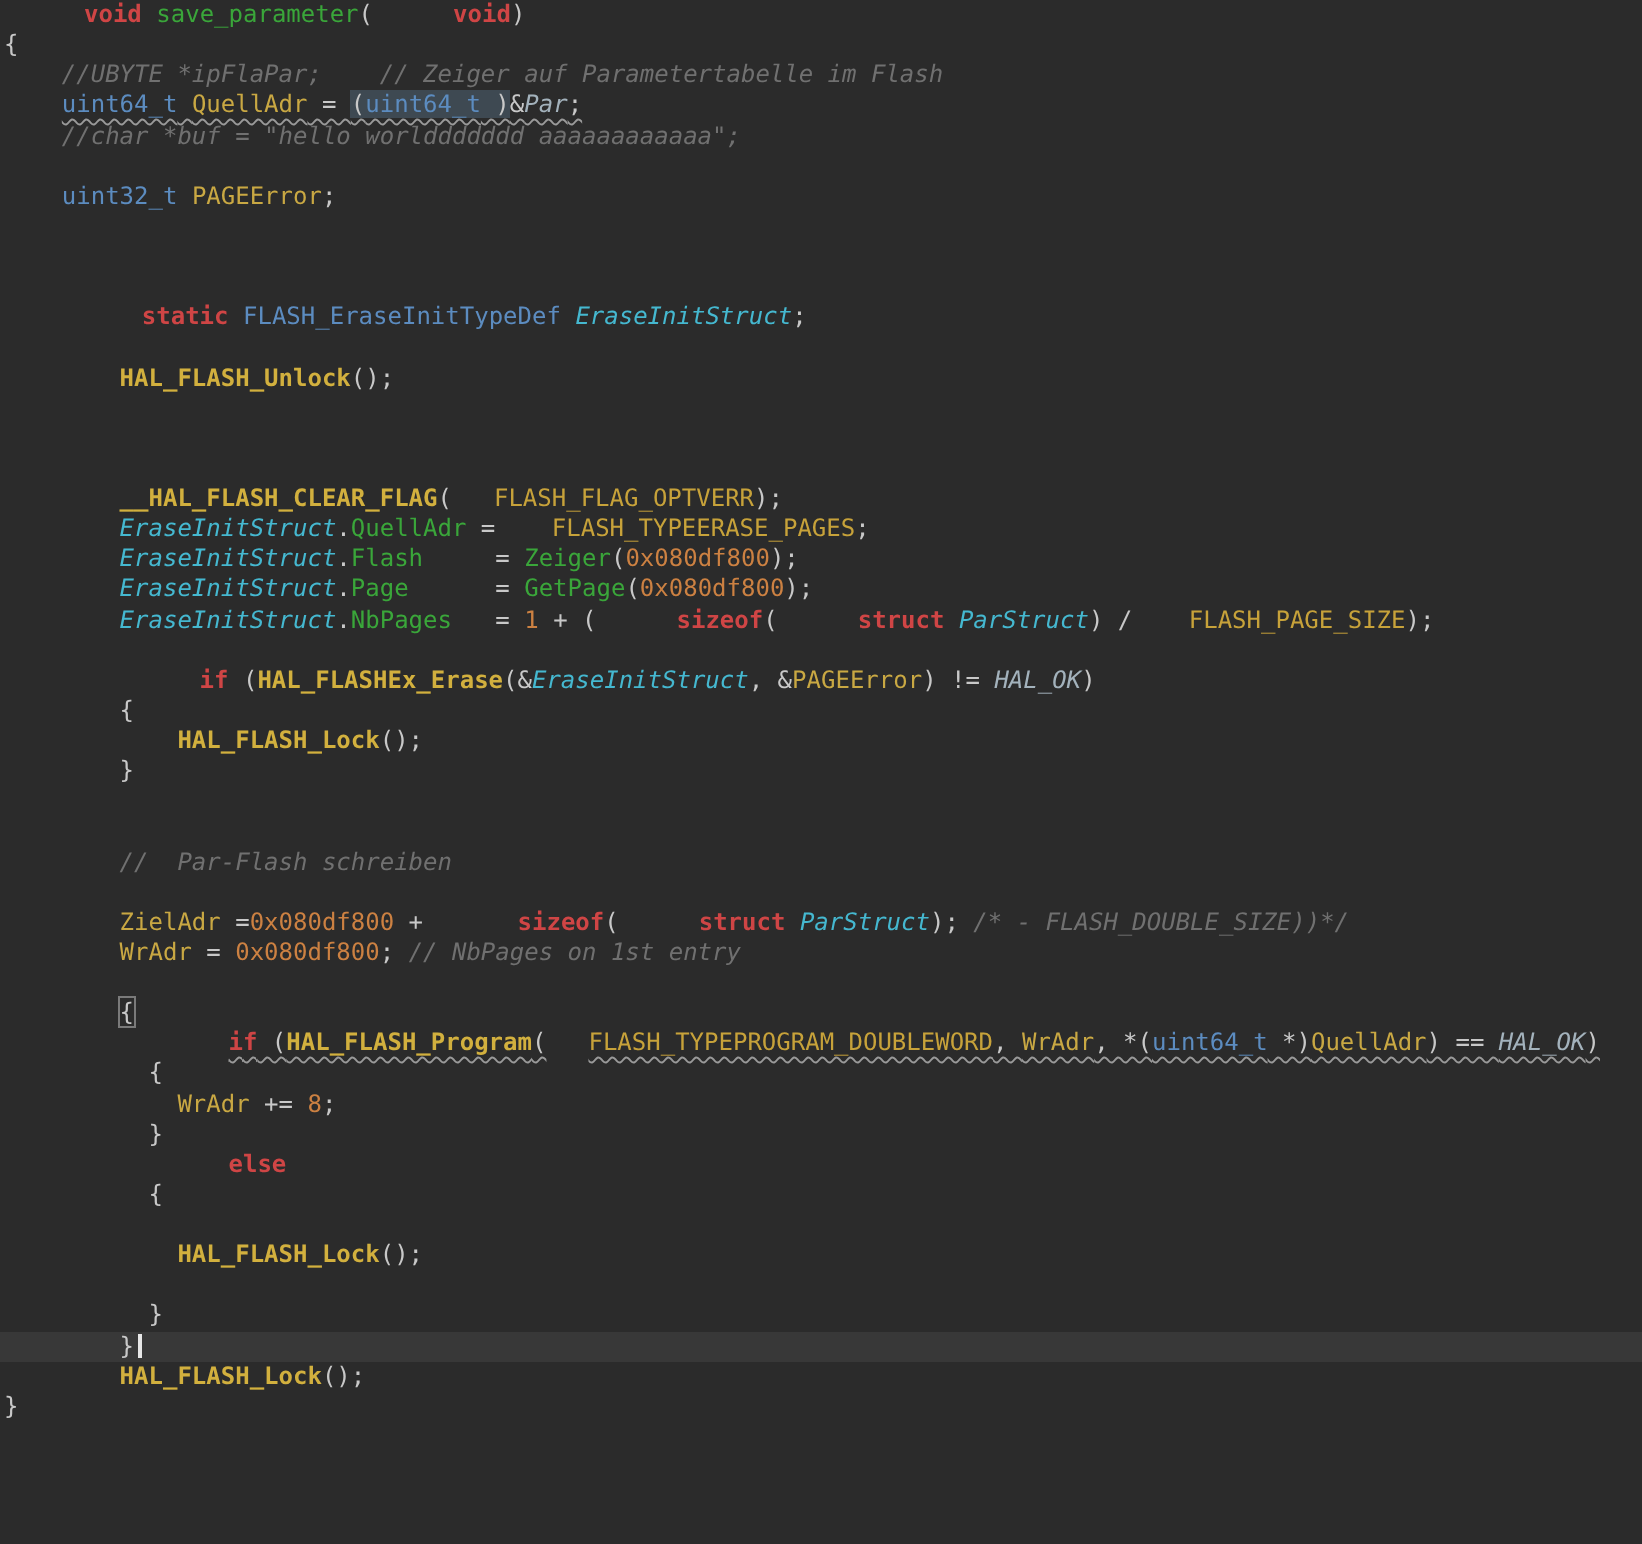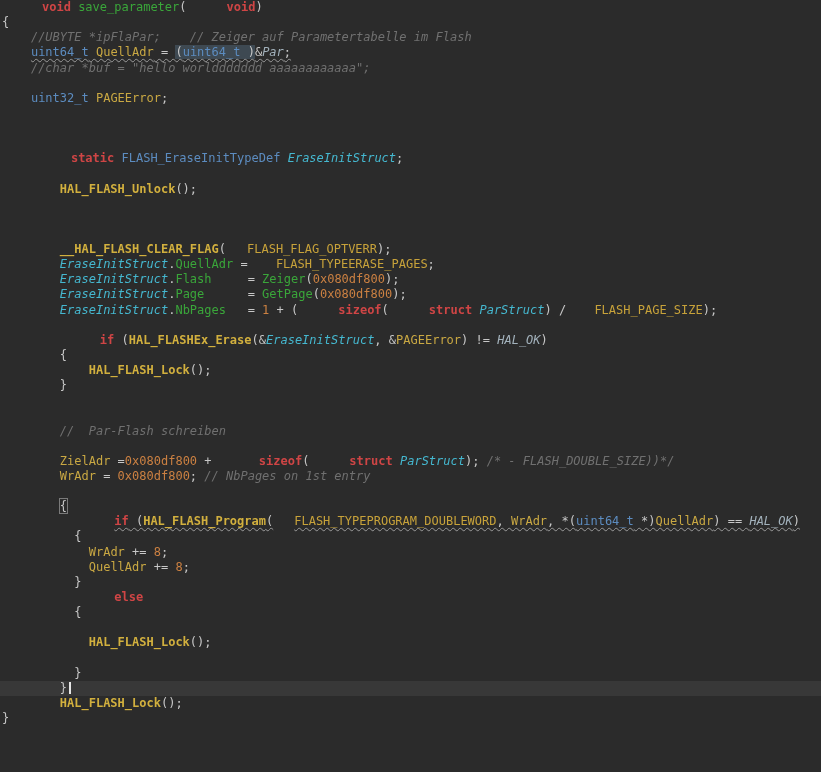--- a/index.html
+++ b/index.html
@@ -97,7 +97,6 @@
       <div class="line"><span class="tk ind">          </span><span class="tk kw wavy">if</span><span class="tk pl wavy"> (</span><span class="tk call wavy">HAL_FLASH_Program</span><span class="tk pl wavy">(</span><span class="tk mac wavy">FLASH_TYPEPROGRAM_DOUBLEWORD</span><span class="tk pl wavy">, </span><span class="tk var wavy">WrAdr</span><span class="tk pl wavy">, *(</span><span class="tk ty wavy">uint64_t</span><span class="tk pl wavy"> *)</span><span class="tk var wavy">QuellAdr</span><span class="tk pl wavy">) == </span><span class="tk enm wavy">HAL_OK</span><span class="tk pl wavy">)</span></div>
       <div class="line"><span class="tk ind">          </span><span class="tk pl">{</span></div>
       <div class="line"><span class="tk ind">            </span><span class="tk var">WrAdr</span><span class="tk pl"> += </span><span class="tk num">8</span><span class="tk pl">;</span></div>
-      <div class="line"><span class="tk ind">            </span><span class="tk var">QuellAdr</span><span class="tk pl"> += </span><span class="tk num">8</span><span class="tk pl">;</span></div>
       <div class="line"><span class="tk ind">          </span><span class="tk pl">}</span></div>
       <div class="line"><span class="tk ind">          </span><span class="tk kw">else</span></div>
       <div class="line"><span class="tk ind">          </span><span class="tk pl">{</span></div>

